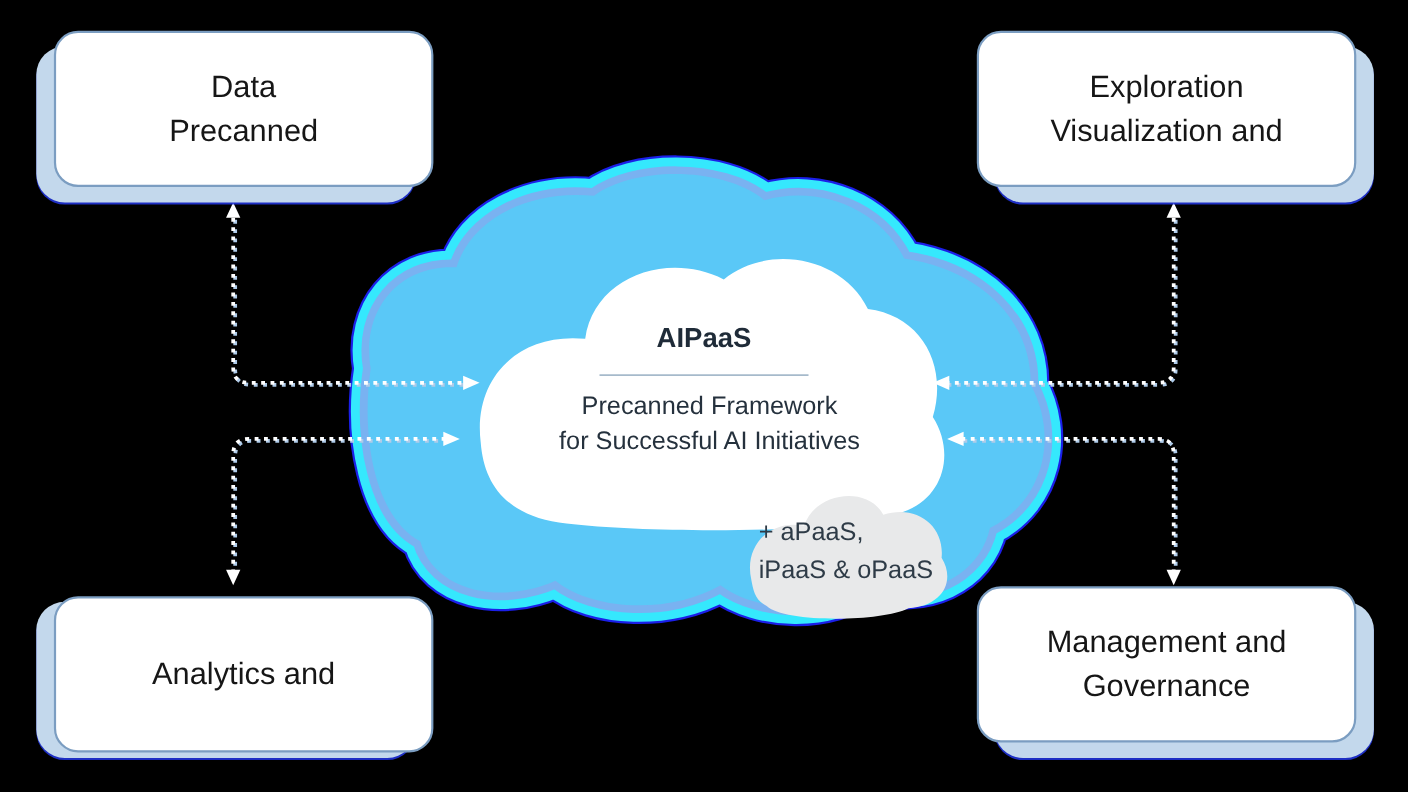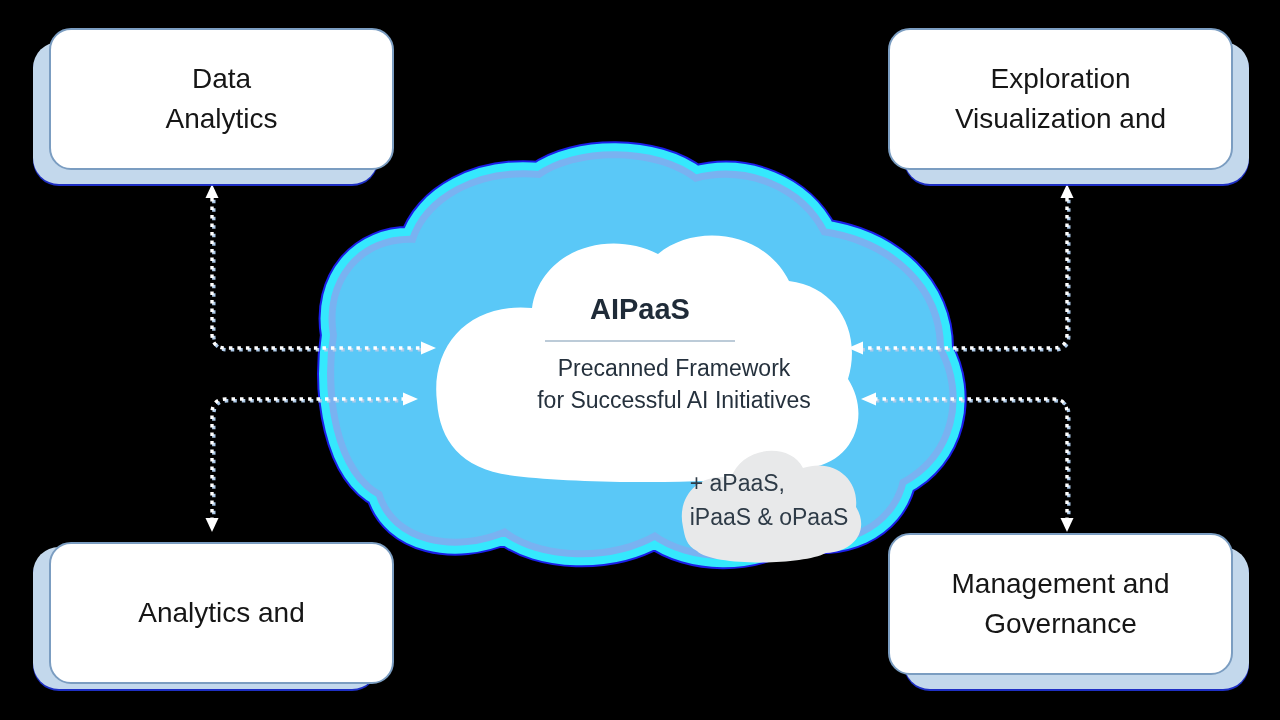--- a/index.html
+++ b/index.html
@@ -109,7 +109,7 @@
   <div class="node-shadow pos-tl-sh"></div>
   <div class="node pos-tl">
     <div>Data</div>
-    <div>Analytics</div>
+    <div>Precanned</div>
   </div>
 
   <div class="node-shadow pos-tr-sh"></div>

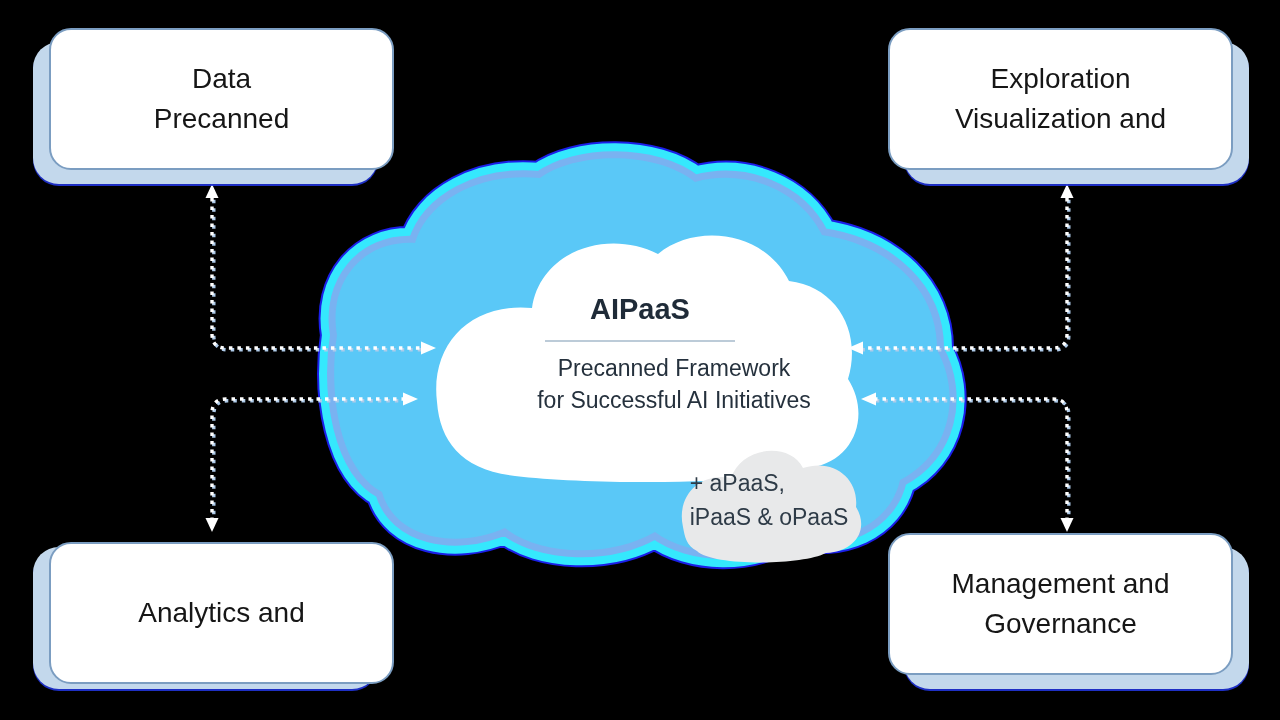--- a/index.html
+++ b/index.html
@@ -26,7 +26,7 @@
   
   .cloud-title{
     position:absolute;left:640px;top:293px;transform:translateX(-50%);
-    font-size:29px;font-weight:bold;color:#1F2B38;white-space:nowrap;
+    font-size:25px;font-weight:bold;color:#1F2B38;white-space:nowrap;
   }
   .cloud-sub{
     position:absolute;left:674px;top:352px;transform:translateX(-50%);

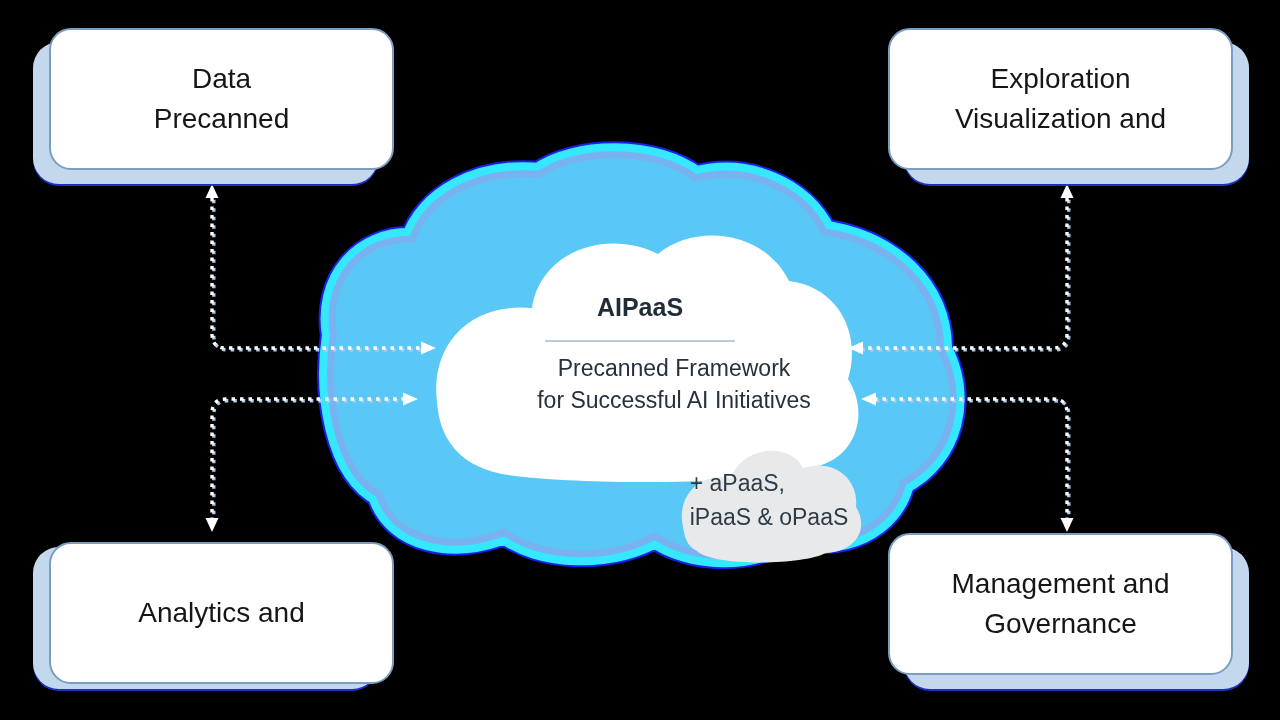--- a/index.html
+++ b/index.html
@@ -29,7 +29,7 @@
     font-size:25px;font-weight:bold;color:#1F2B38;white-space:nowrap;
   }
   .cloud-sub{
-    position:absolute;left:674px;top:352px;transform:translateX(-50%);
+    position:absolute;left:645px;top:352px;transform:translateX(-50%);
     font-size:23px;line-height:32px;color:#25313D;text-align:center;white-space:nowrap;
   }
   .addon-text{

